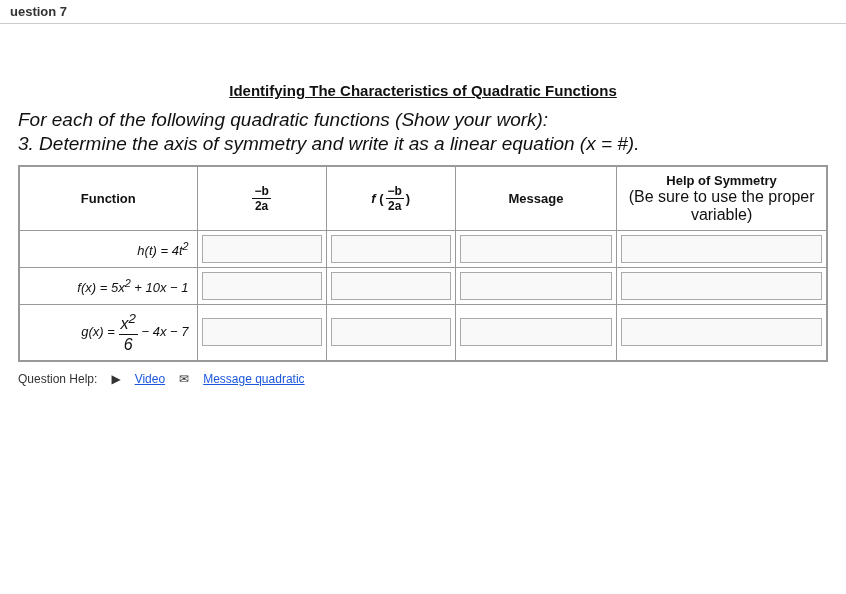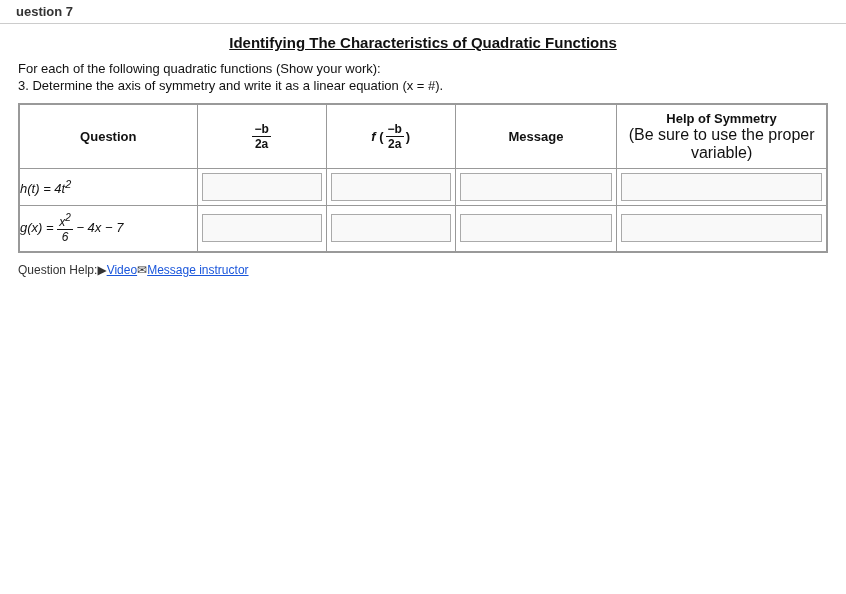--- a/index.html
+++ b/index.html
@@ -15,7 +15,7 @@
       display: flex;
       justify-content: space-between;
       align-items: center;
-      padding: 4px 16px;
+      padding: 4px 10px;
       border-bottom: 1px solid #ccc;
       font-size: 12px;
       color: #333;

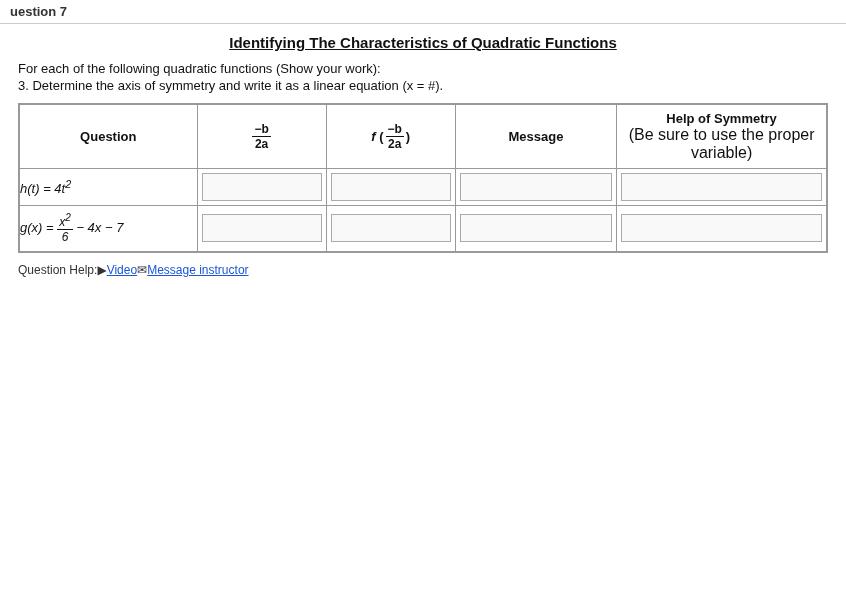--- a/index.html
+++ b/index.html
@@ -40,6 +40,7 @@
       font-size: 15px;
       margin-bottom: 10px;
       text-decoration: underline;
+      margin-top: 48px;
     }
     .instructions {
       margin-bottom: 6px;

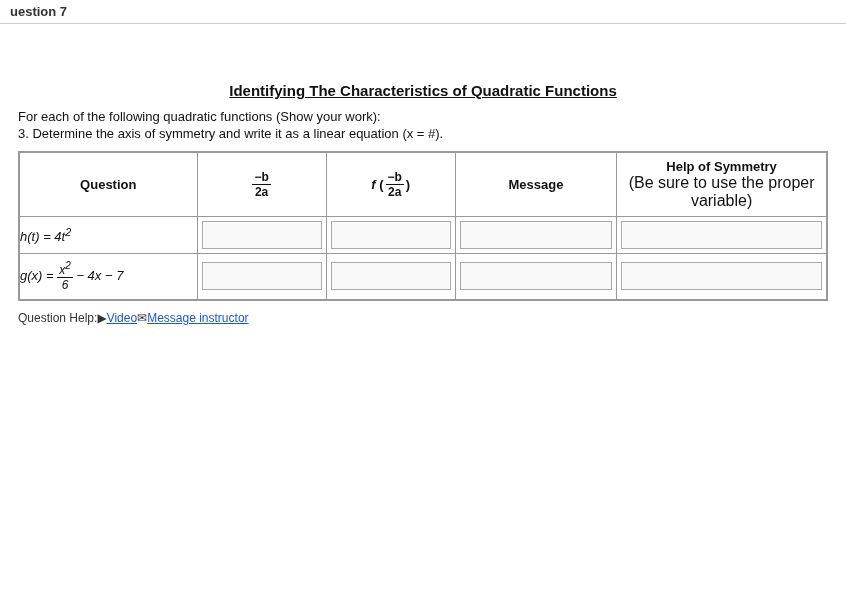--- a/index.html
+++ b/index.html
@@ -43,8 +43,9 @@
       margin-top: 48px;
     }
     .instructions {
+      font-style: italic;
       margin-bottom: 6px;
-      font-size: 13px;
+      font-size: 19px;
     }
     .instructions p {
       margin: 2px 0;

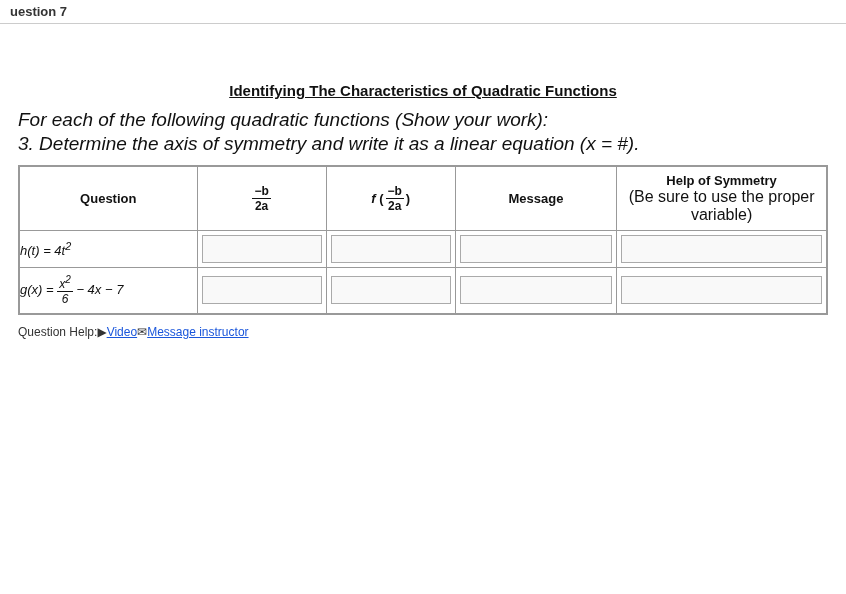--- a/index.html
+++ b/index.html
@@ -148,7 +148,7 @@
       <thead>
         <tr>
           <th class="col-function">
-            <span>Question</span>
+            <span>Function</span>
           </th>
           <th class="col-neg-b">
             <span class="header-formula">

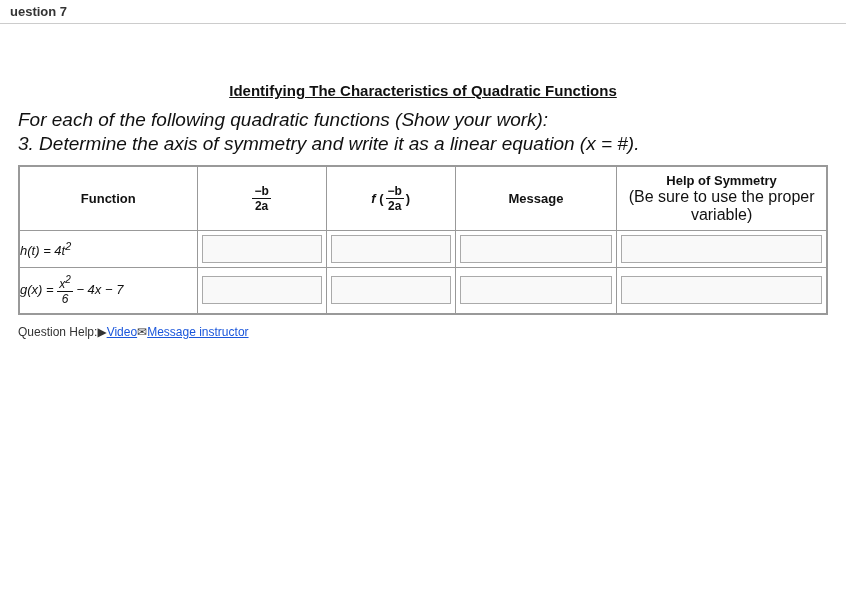--- a/index.html
+++ b/index.html
@@ -72,7 +72,7 @@
       font-size: 13px;
     }
     td.func-cell {
-      text-align: left;
+      text-align: right;
       font-style: italic;
       font-size: 13px;
       padding-left: 0;

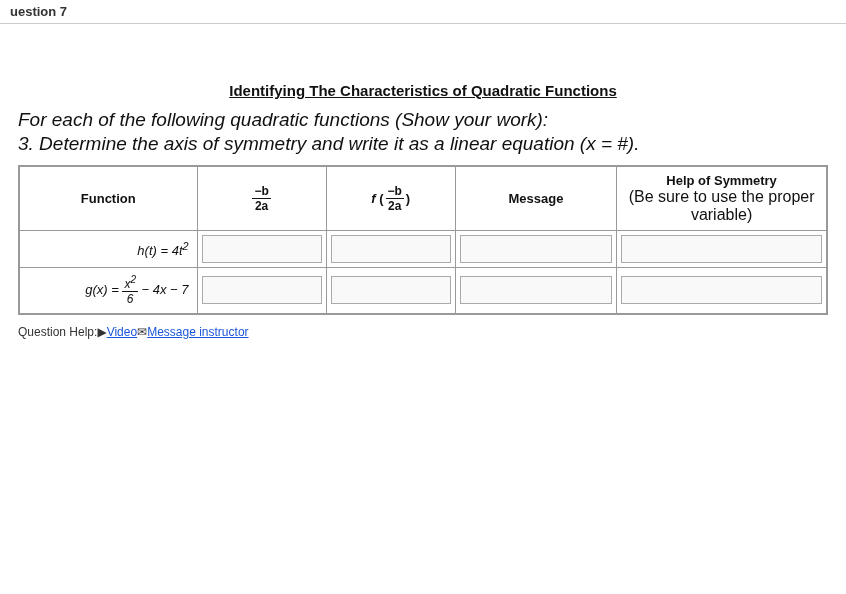--- a/index.html
+++ b/index.html
@@ -200,6 +200,23 @@
           </td>
         </tr>
 
+        <tr>
+          <td class="func-cell">
+            <i>f</i>(<i>x</i>) = 5<i>x</i><sup>2</sup> + 10<i>x</i> − 1
+          </td>
+          <td class="input-cell">
+            <input class="input-box" type="text" value="" style="">
+          </td>
+          <td class="input-cell">
+            <input class="input-box" type="text" value="" style="">
+          </td>
+          <td class="input-cell">
+            <input class="input-box" type="text" value="" style="">
+          </td>
+          <td class="input-cell">
+            <input class="input-box" type="text" value="" style="">
+          </td>
+        </tr>
 
 
 

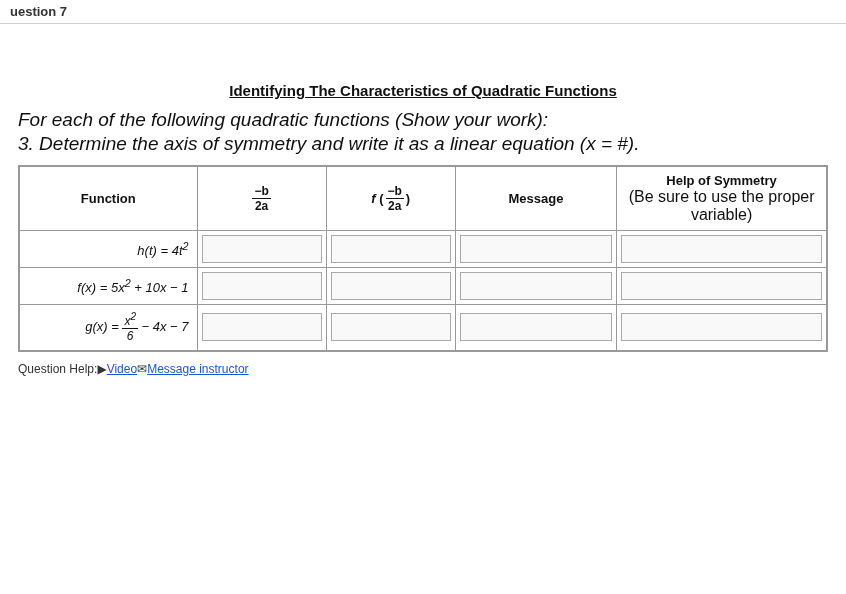--- a/index.html
+++ b/index.html
@@ -223,7 +223,7 @@
         <tr>
           <td class="func-cell">
             <i>g</i>(<i>x</i>) =
-            <span class="fraction" style="font-size:12px;">
+            <span class="fraction" style="font-size:16px;">
               <span class="numer"><i>x</i><sup>2</sup></span>
               <span class="denom">6</span>
             </span>

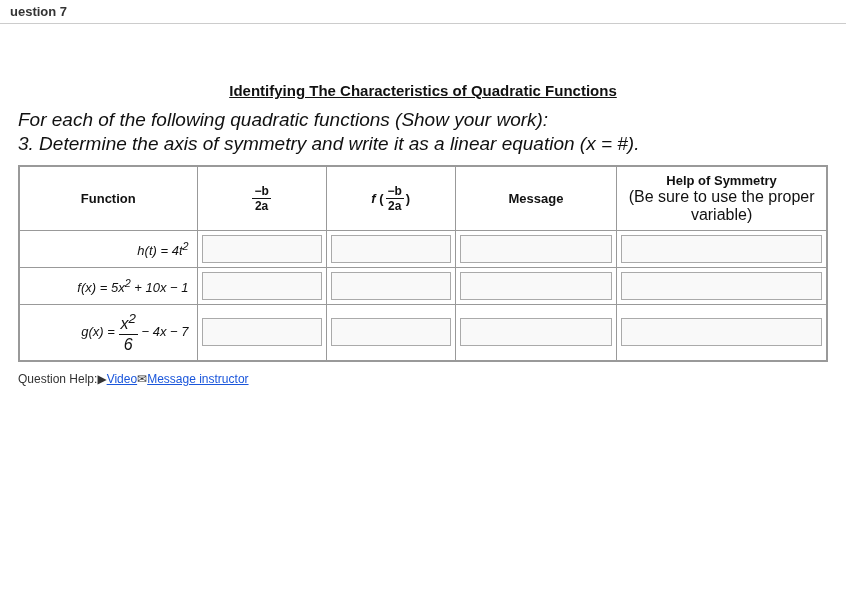--- a/index.html
+++ b/index.html
@@ -115,7 +115,7 @@
     .col-axis { width: 26%; }
     .question-help {
       display: flex;
-      gap: 0;
+      gap: 14px;
       margin-top: 10px;
       font-size: 12px;
       color: #333;

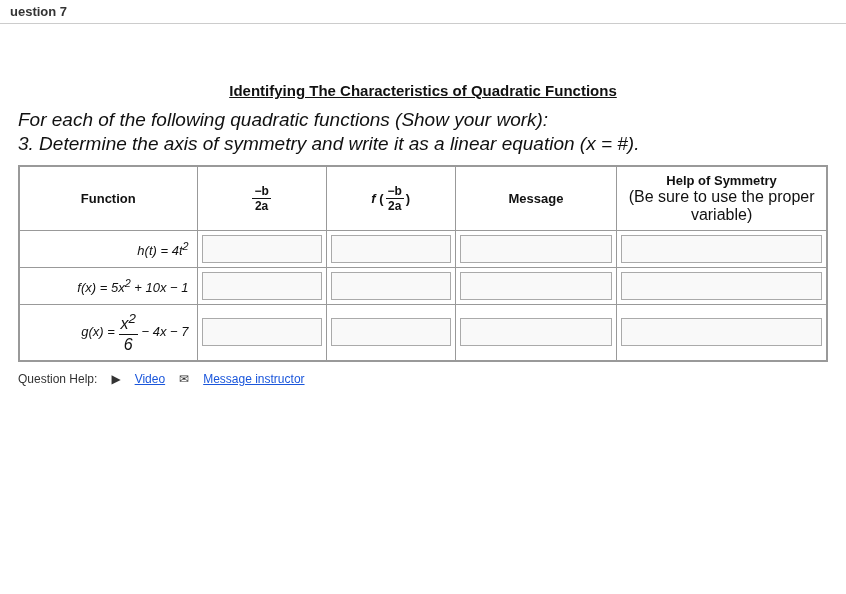--- a/index.html
+++ b/index.html
@@ -251,7 +251,7 @@
     <span>▶</span>
     <span class="help-link">Video</span>
     <span>✉</span>
-    <span class="help-link">Message instructor</span>
+    <span class="help-link">Message quadratic</span>
   </div>
 
 </div>

